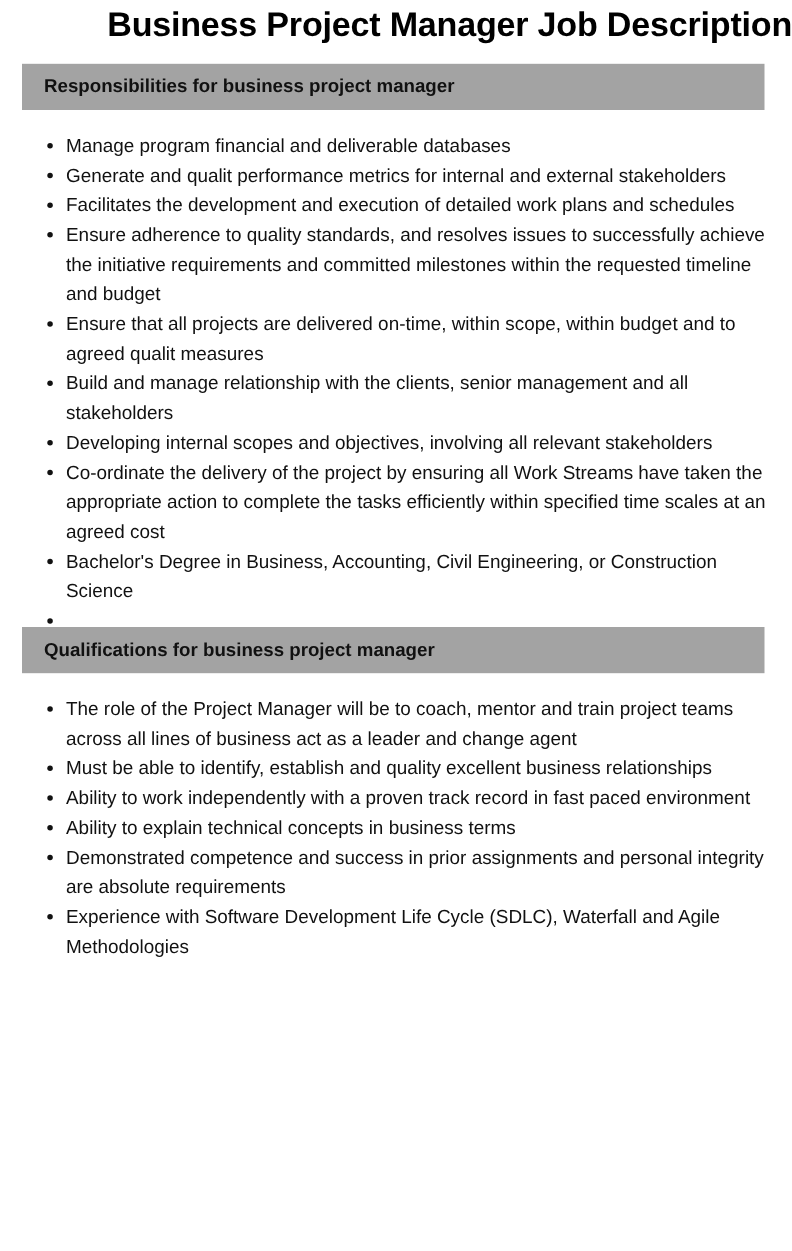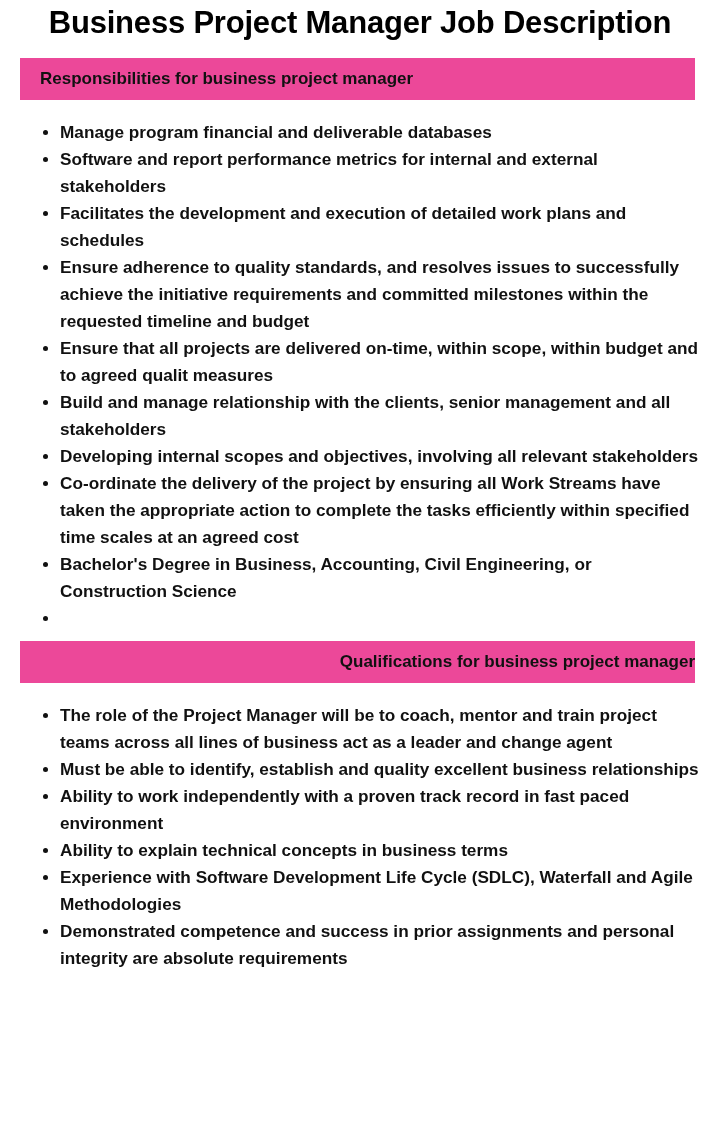--- a/index.html
+++ b/index.html
@@ -11,7 +11,7 @@
   .page { position: relative; width: 720px; }
   h1.title {
     margin: 0; padding-top: 4px;
-    text-align: center;
+    text-align: right;
     font-size: 31px; font-weight: bold;
     line-height: 38px; letter-spacing: -0.2px;
     color: #000;

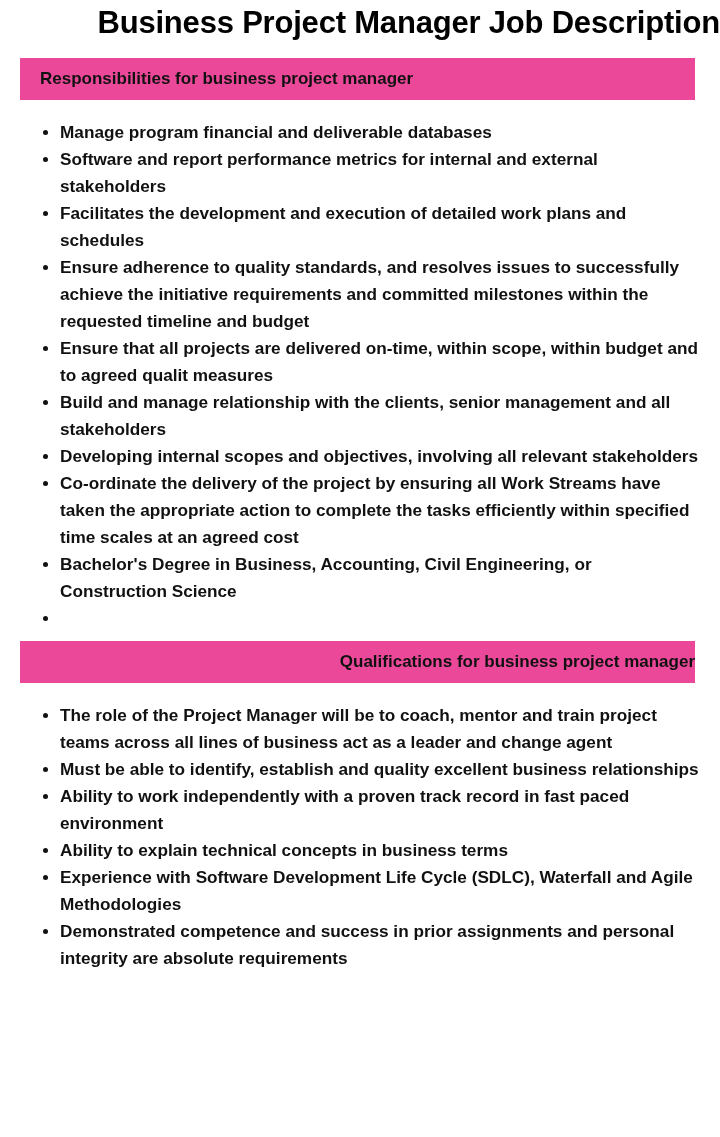--- a/index.html
+++ b/index.html
@@ -22,7 +22,7 @@
   }
   .section-band {
     margin: 16px 25px 0 20px;
-    background: #ec4899;
+    background: #a3a3a3;
     height: 42px;
     display: flex; align-items: center;
     padding-left: 20px;

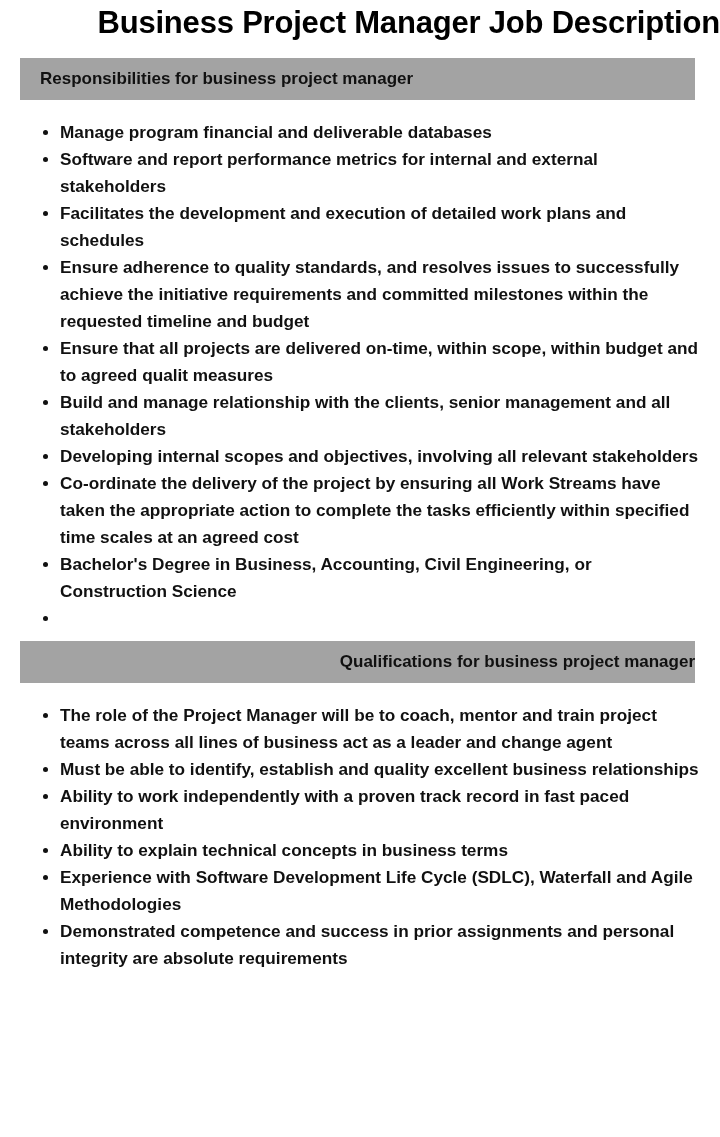--- a/index.html
+++ b/index.html
@@ -36,7 +36,6 @@
     margin: 19px 20px 0 20px;
     padding-left: 40px;
     list-style: none;
-    font-weight: bold;
   }
   ul.items li {
     position: relative;

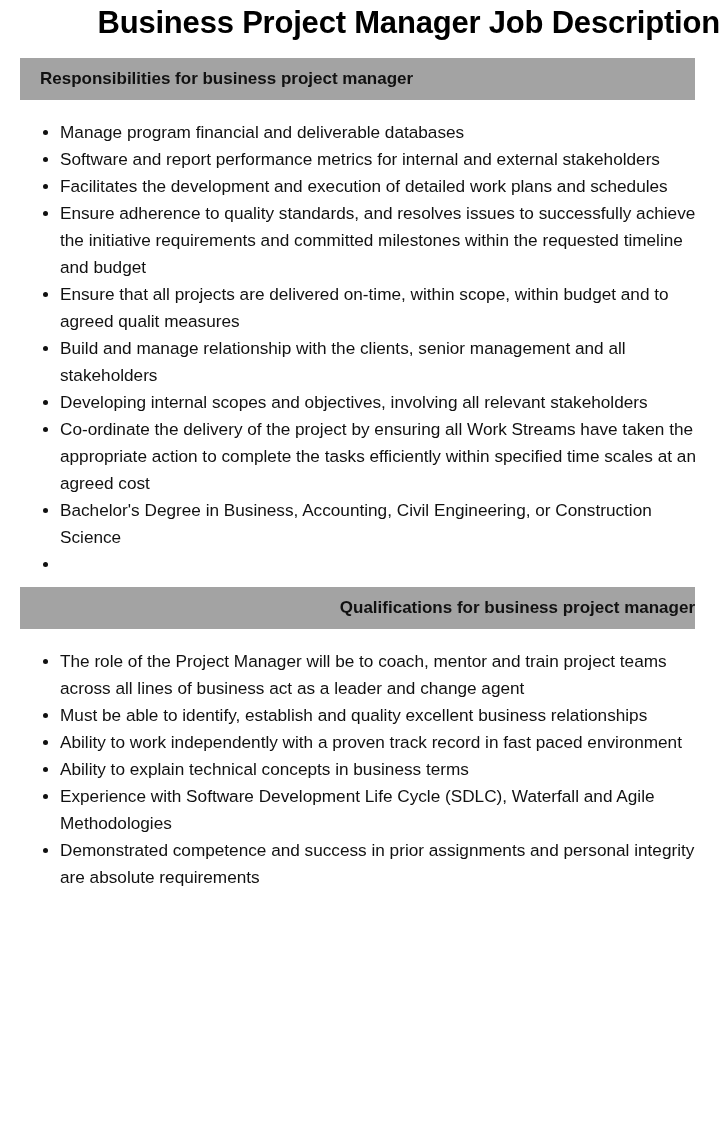--- a/index.html
+++ b/index.html
@@ -58,7 +58,7 @@
   </div>
   <ul class="items">
     <li><span class="bullet"></span><span>Manage program financial and deliverable databases</span></li>
-    <li><span class="bullet"></span><span>Software and report performance metrics for internal and external stakeholders</span></li>
+    <li><span class="bullet"></span><span>Generate and qualit performance metrics for internal and external stakeholders</span></li>
     <li><span class="bullet"></span><span>Facilitates the development and execution of detailed work plans and schedules</span></li>
     <li><span class="bullet"></span><span>Ensure adherence to quality standards, and resolves issues to successfully achieve the initiative requirements and committed milestones within the requested timeline and budget</span></li>
     <li><span class="bullet"></span><span>Ensure that all projects are delivered on-time, within scope, within budget and to agreed qualit measures</span></li>

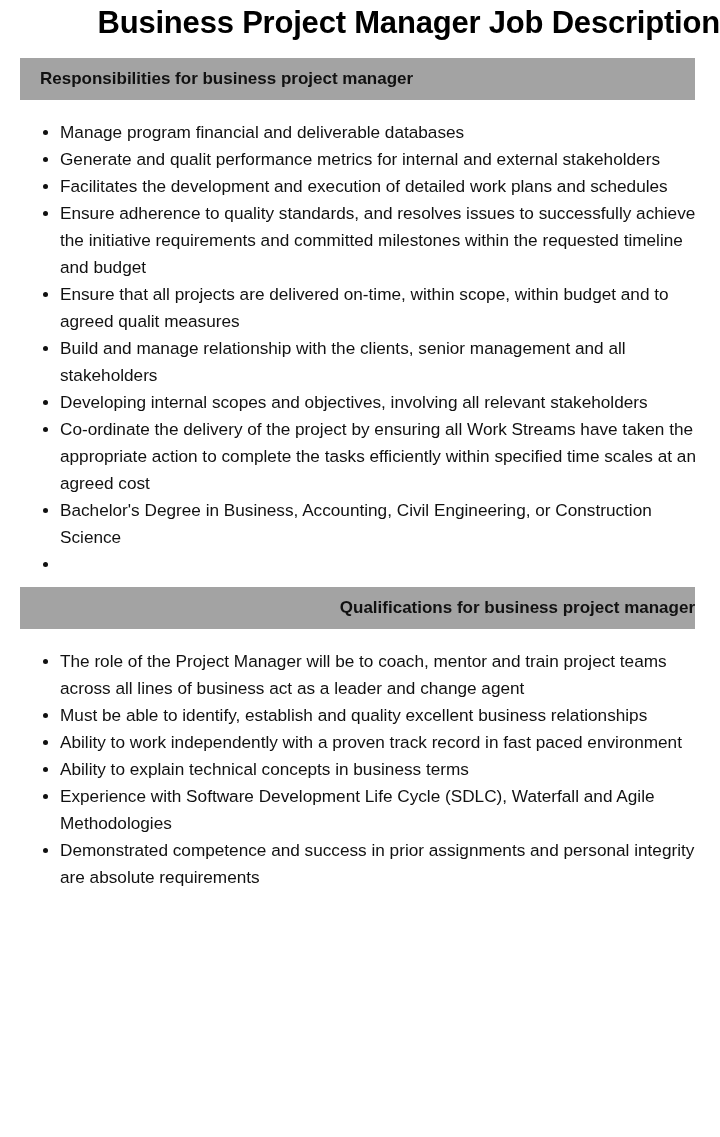--- a/index.html
+++ b/index.html
@@ -28,7 +28,7 @@
     padding-left: 20px;
     box-sizing: border-box;
   }
-  .section-band.qual { margin-top: 36px; justify-content: flex-end; }
+  .section-band.qual { margin-top: 19px; }
   .section-band h2 {
     margin: 0; font-size: 17px; font-weight: bold; color: #111;
   }

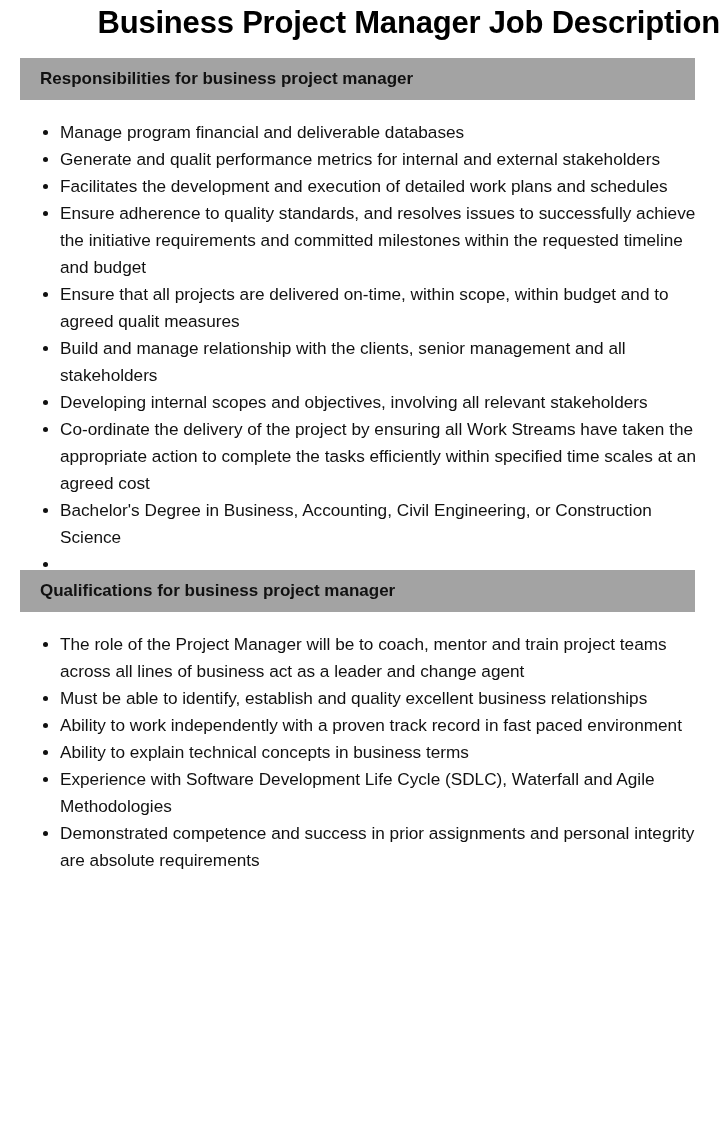--- a/index.html
+++ b/index.html
@@ -77,8 +77,8 @@
     <li><span class="bullet"></span><span>Must be able to identify, establish and quality excellent business relationships</span></li>
     <li><span class="bullet"></span><span>Ability to work independently with a proven track record in fast paced environment</span></li>
     <li><span class="bullet"></span><span>Ability to explain technical concepts in business terms</span></li>
+    <li><span class="bullet"></span><span>Demonstrated competence and success in prior assignments and personal integrity are absolute requirements</span></li>
     <li><span class="bullet"></span><span>Experience with Software Development Life Cycle (SDLC), Waterfall and Agile Methodologies</span></li>
-    <li><span class="bullet"></span><span>Demonstrated competence and success in prior assignments and personal integrity are absolute requirements</span></li>
   </ul>
 </div>
 

